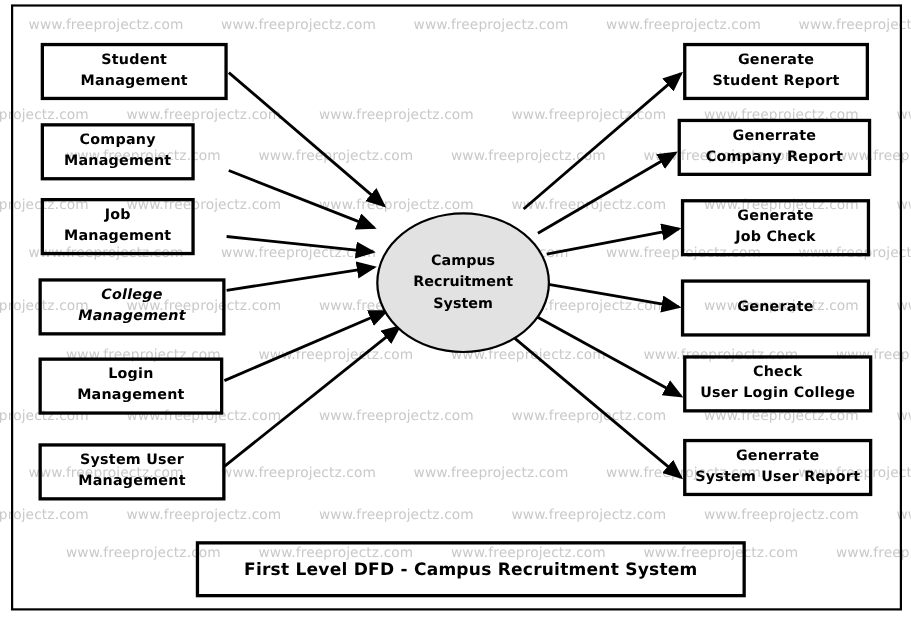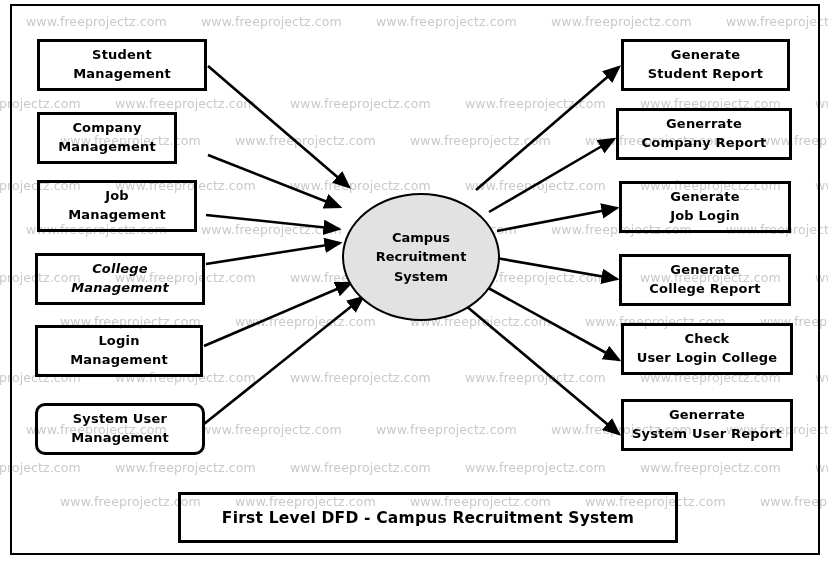--- a/index.html
+++ b/index.html
@@ -227,7 +227,7 @@
           <div>Management</div>
         </div>
       </div>
-      <div class="proc-box" style="left: 37px; top: 180px; width: 160px; height: 52px;">
+      <div class="proc-box" style="left: 37px; top: 180px; width: 140px; height: 52px;">
         <div class="label">
           <div>Job</div>
           <div>Management</div>

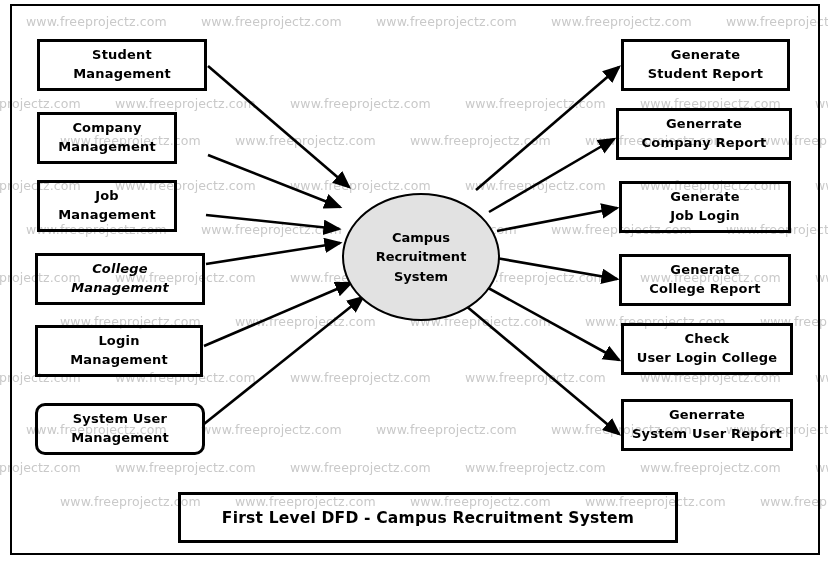--- a/index.html
+++ b/index.html
@@ -277,7 +277,7 @@
       <div class="proc-box" style="left: 619px; top: 181px; width: 172px; height: 52px;">
         <div class="label">
           <div>Generate</div>
-          <div>Job Login</div>
+          <div>Job Check</div>
         </div>
       </div>
       <div class="proc-box" style="left: 619px; top: 254px; width: 172px; height: 52px;">

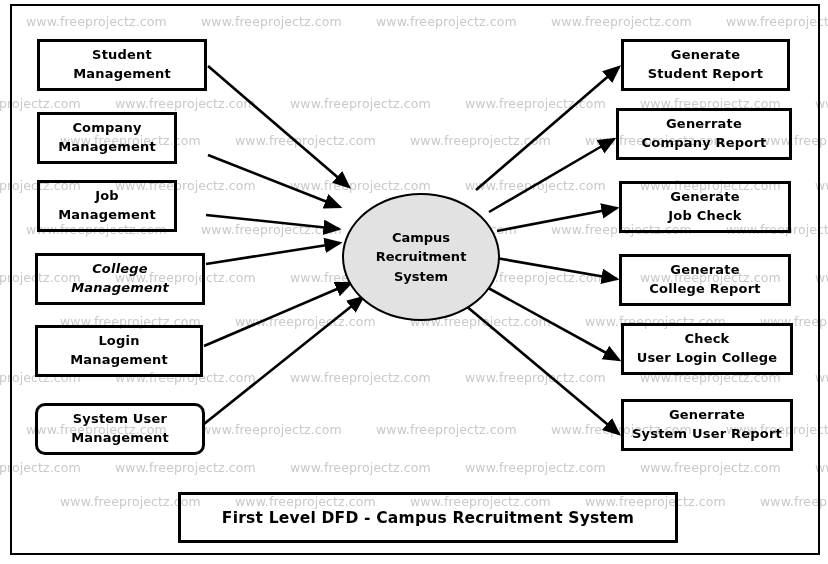--- a/index.html
+++ b/index.html
@@ -283,7 +283,6 @@
       <div class="proc-box" style="left: 619px; top: 254px; width: 172px; height: 52px;">
         <div class="label">
           <div>Generate</div>
-          <div>College Report</div>
         </div>
       </div>
       <div class="proc-box" style="left: 621px; top: 323px; width: 172px; height: 52px;">

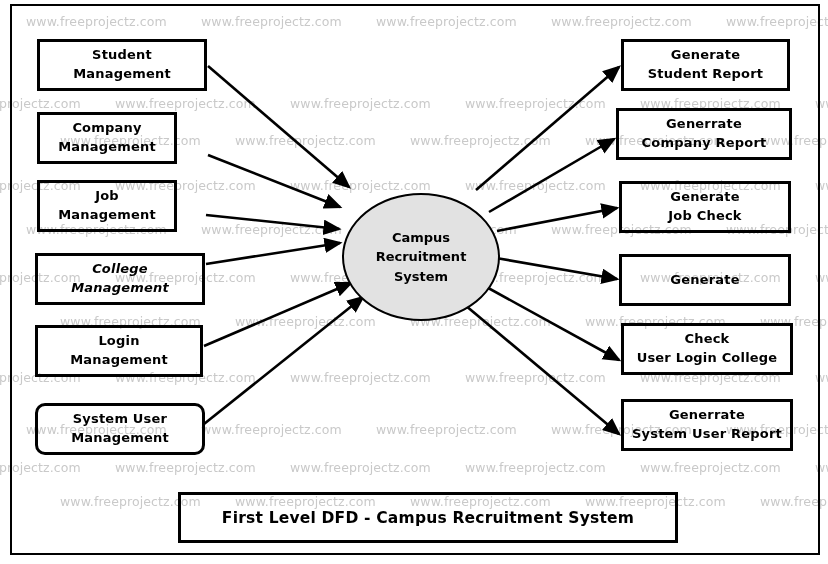--- a/index.html
+++ b/index.html
@@ -245,7 +245,7 @@
           <div>Management</div>
         </div>
       </div>
-      <div class="proc-box" style="left: 35px; top: 403px; width: 170px; height: 52px; border-radius: 10px;">
+      <div class="proc-box" style="left: 35px; top: 403px; width: 170px; height: 52px;">
         <div class="label">
           <div>System User</div>
           <div>Management</div>

